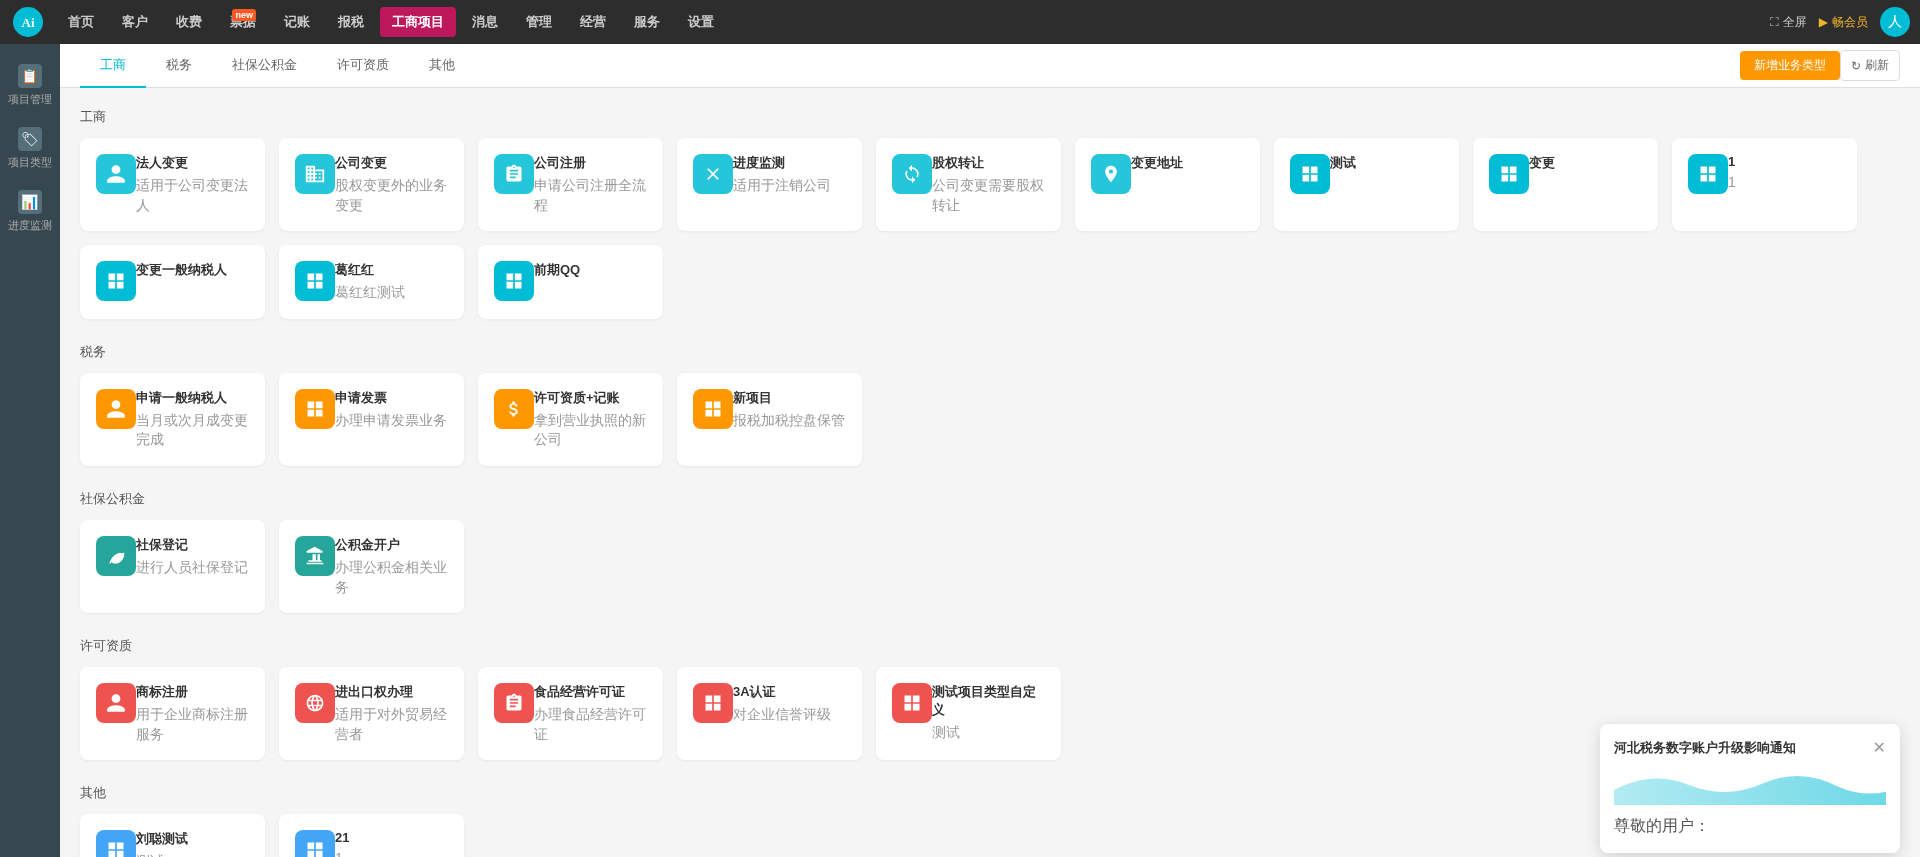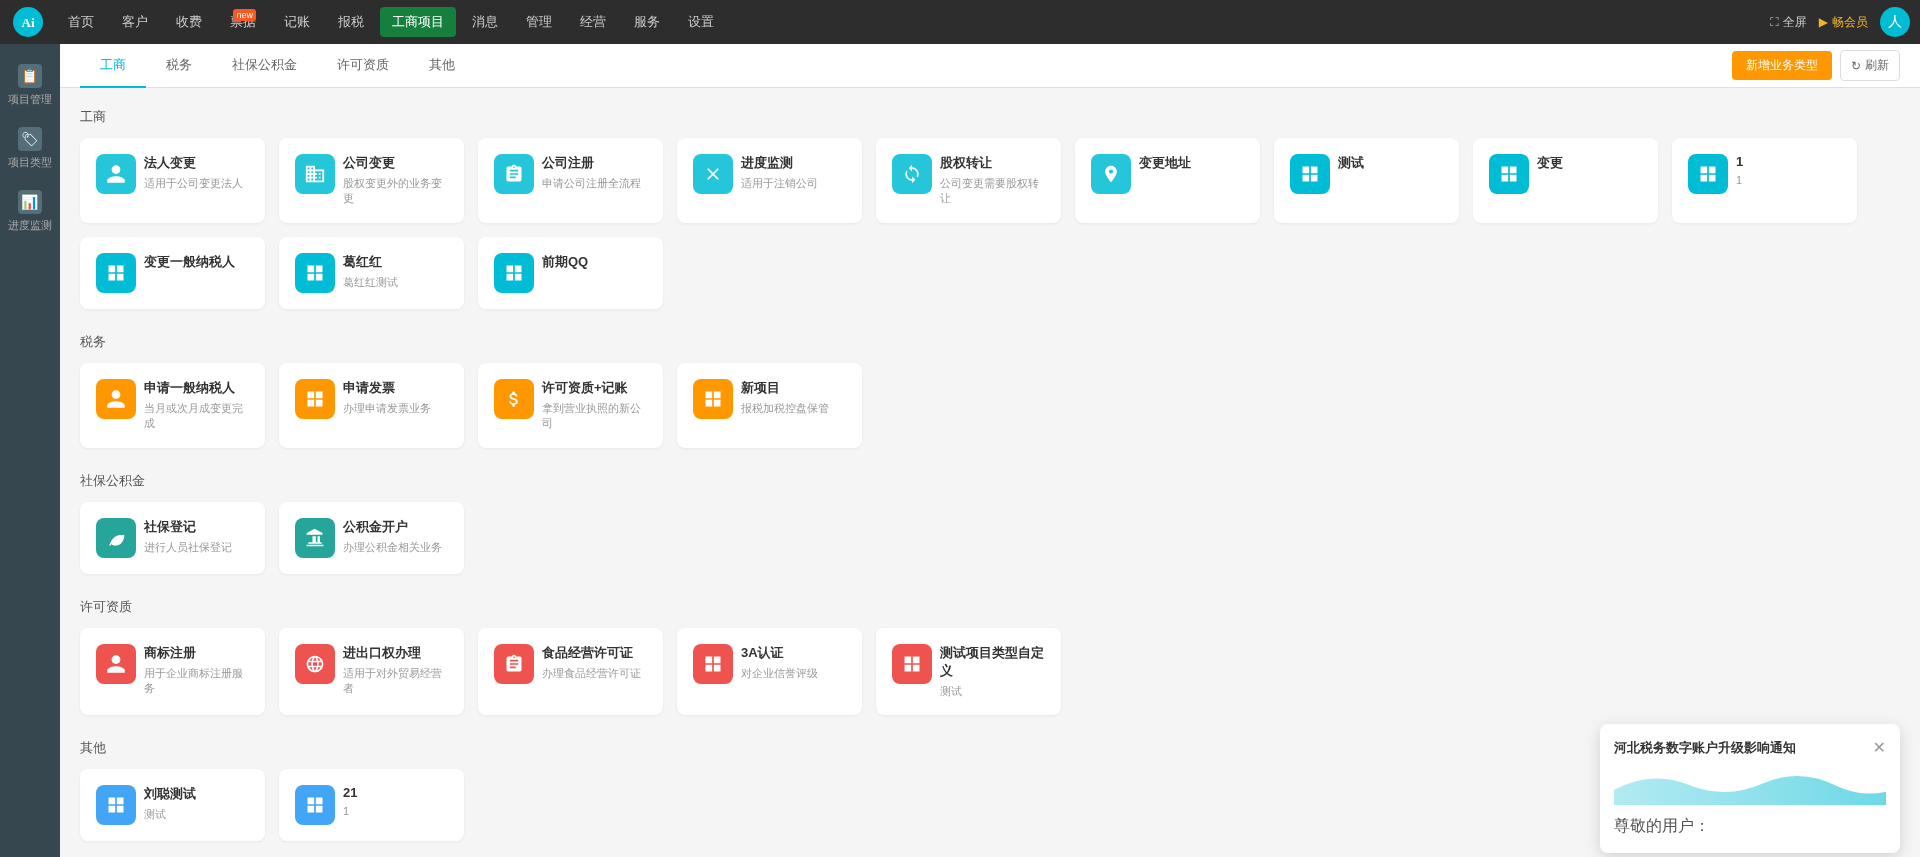--- a/index.html
+++ b/index.html
@@ -39,6 +39,7 @@
       border-radius: 3px;
       position: relative;
       white-space: nowrap;
+      font-weight: bold;
     }
     .nav-item.active {
       background: #15803d;

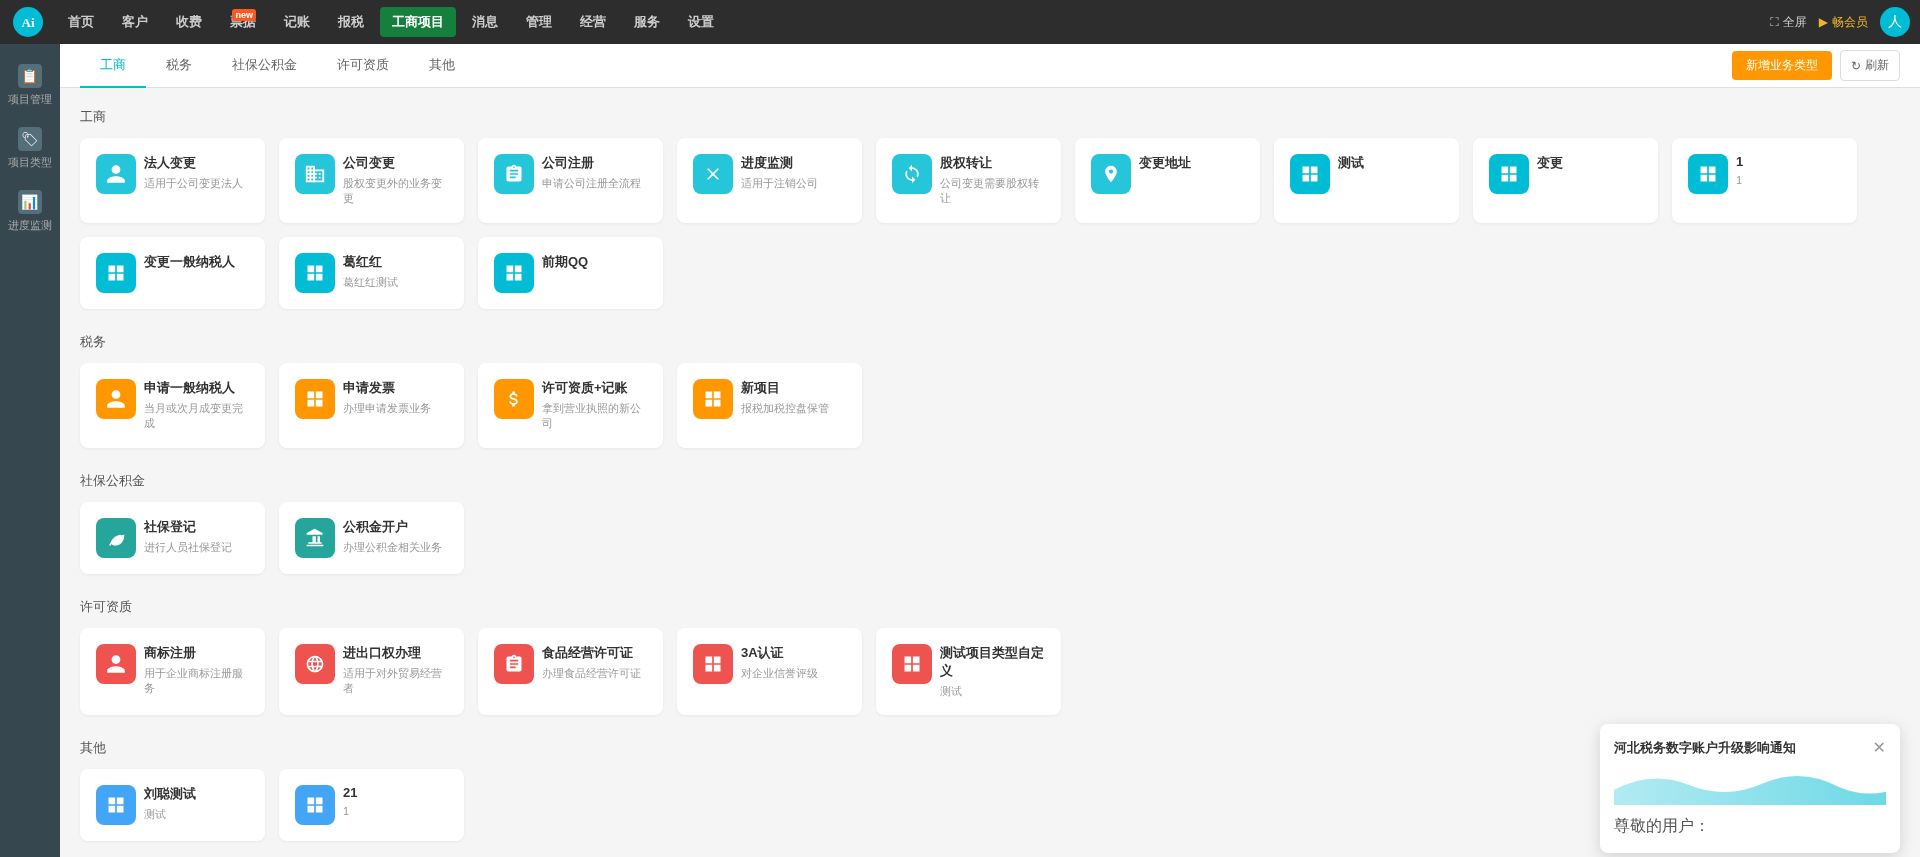--- a/index.html
+++ b/index.html
@@ -42,7 +42,7 @@
       font-weight: bold;
     }
     .nav-item.active {
-      background: #15803d;
+      background: #be185d;
       color: #fff;
       border-radius: 4px;
     }

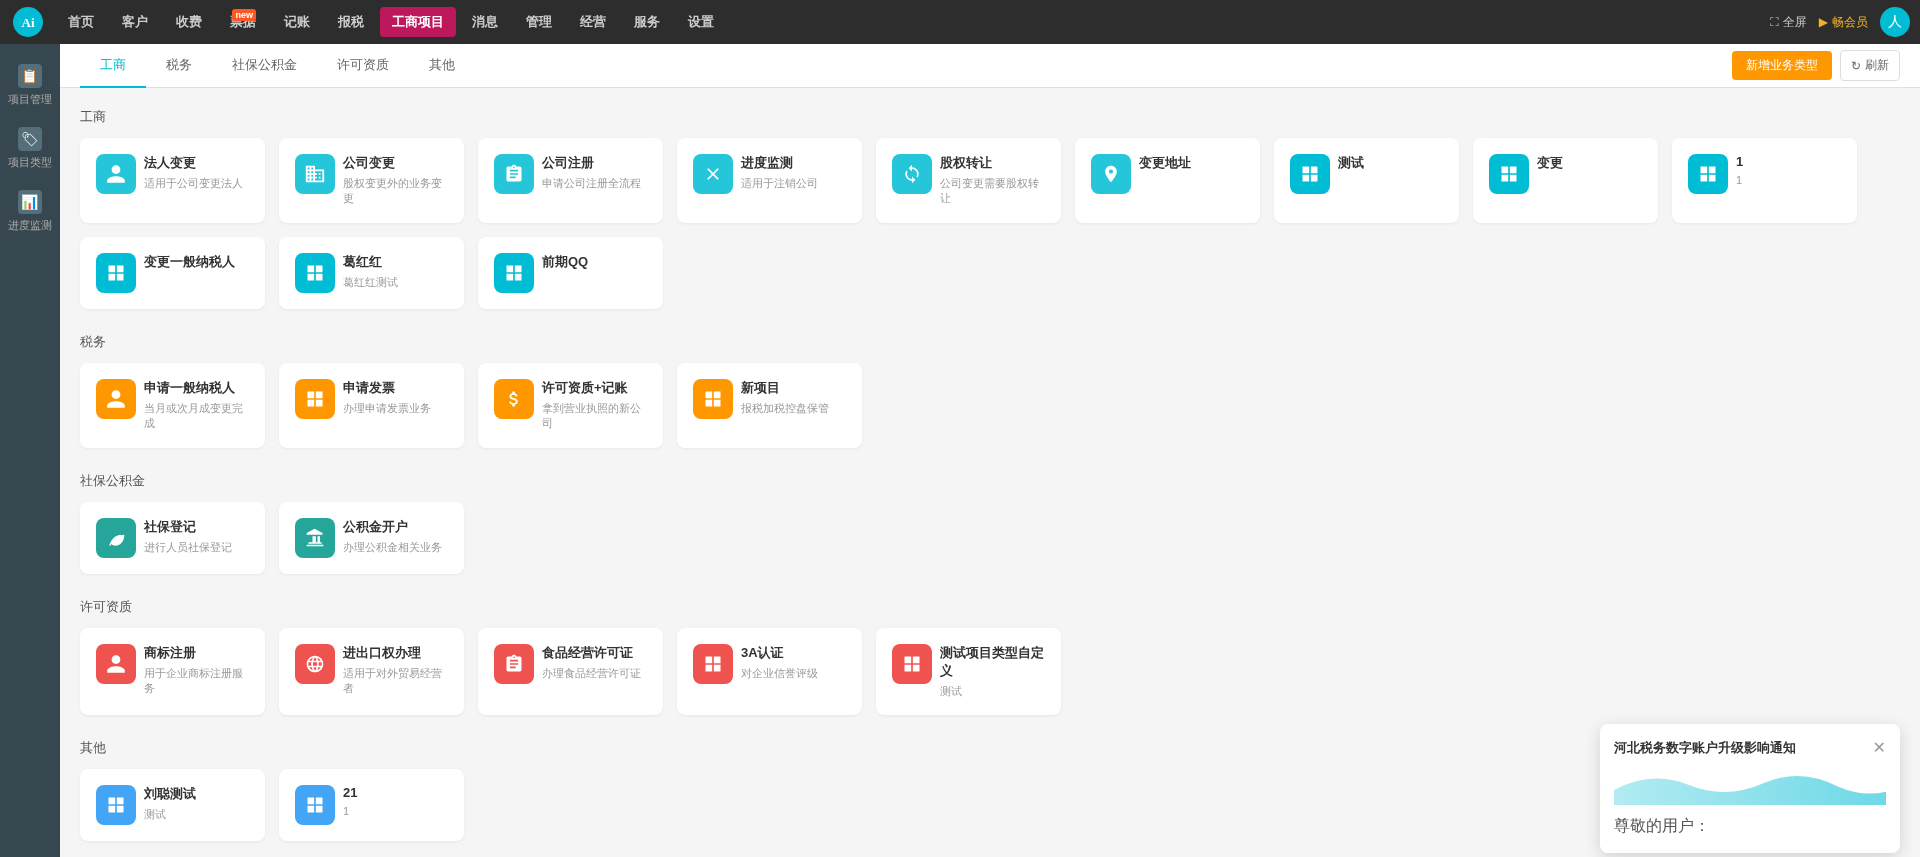--- a/index.html
+++ b/index.html
@@ -161,7 +161,6 @@
     }
     .sub-nav-actions {
       display: flex;
-      gap: 8px;
       align-items: center;
     }
     .btn-add-type {

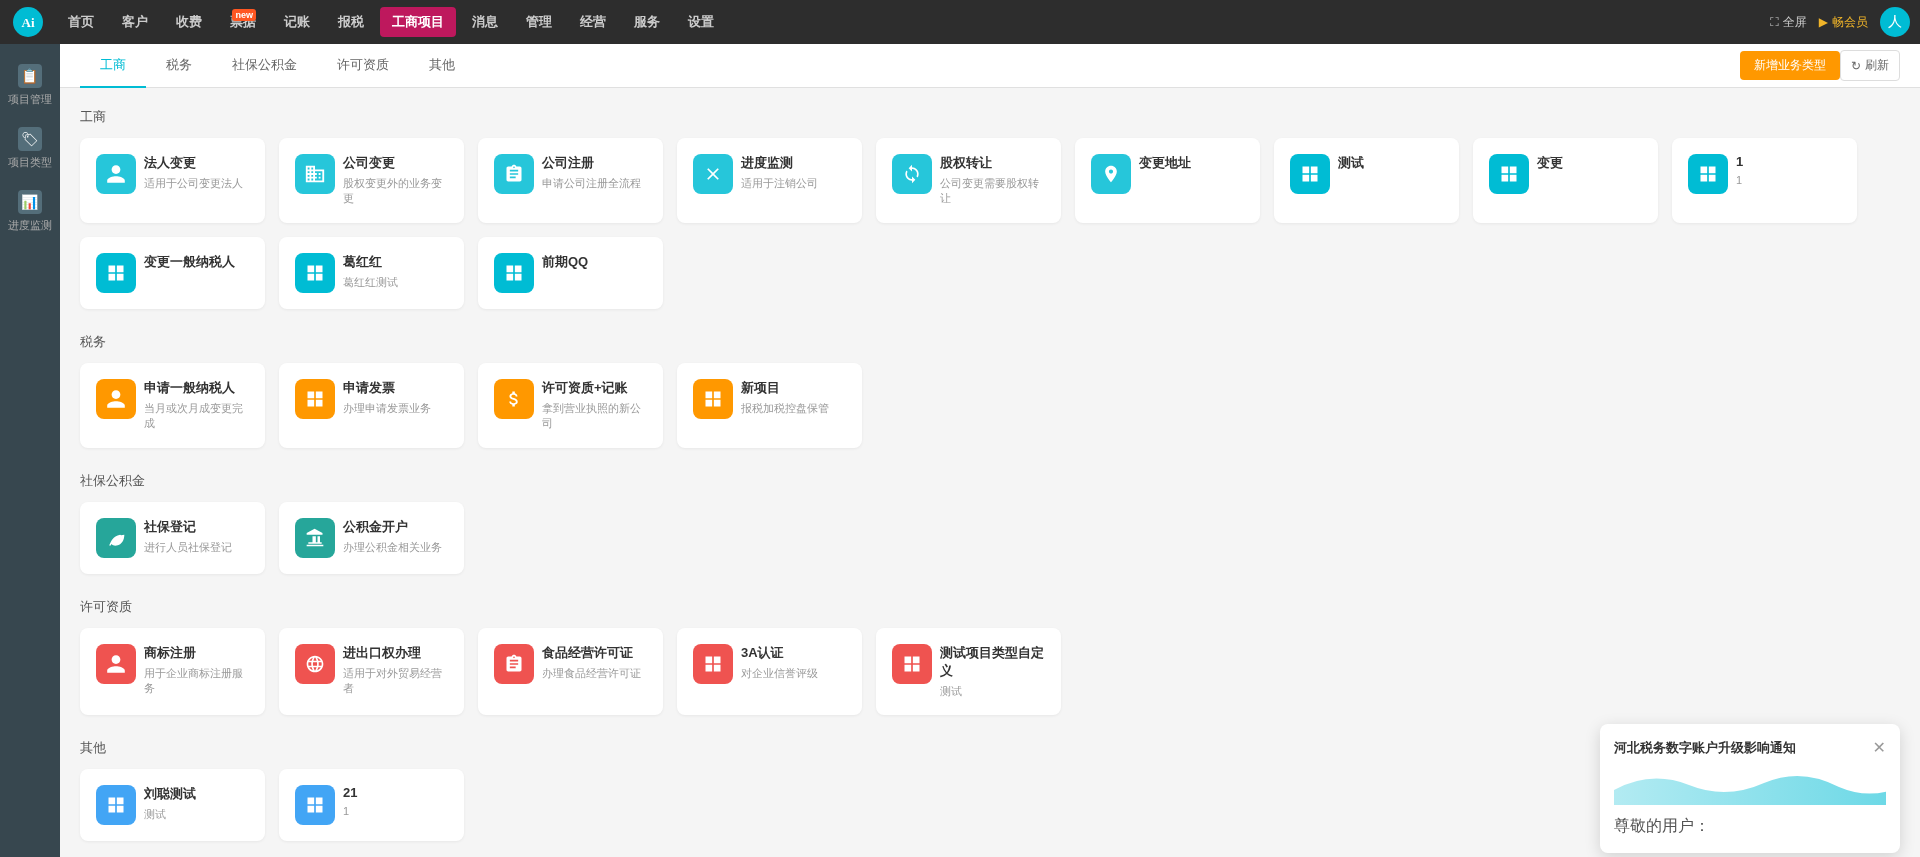--- a/index.html
+++ b/index.html
@@ -211,7 +211,7 @@
       width: 185px;
       display: flex;
       align-items: flex-start;
-      gap: 8px;
+      gap: 0;
       cursor: pointer;
       box-shadow: 0 1px 3px rgba(0,0,0,0.06);
       transition: box-shadow 0.2s;

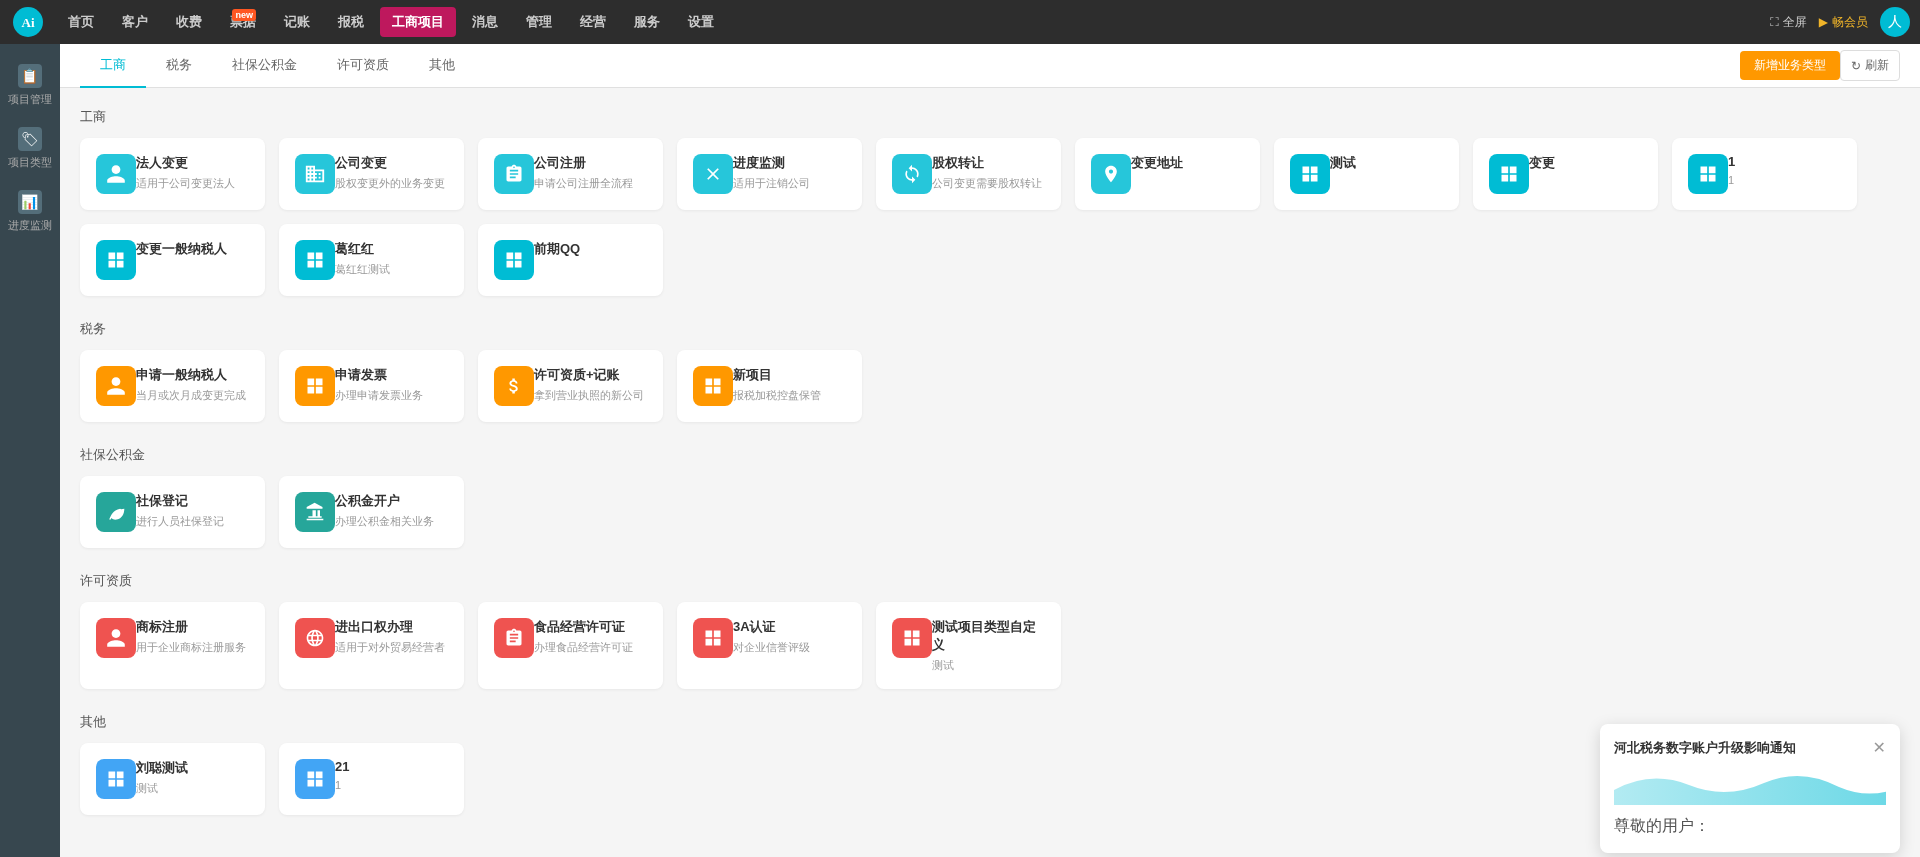--- a/index.html
+++ b/index.html
@@ -237,7 +237,7 @@
       margin-bottom: 4px;
     }
     .card-desc {
-      font-size: 11px;
+      font-size: 14px;
       color: #999;
       line-height: 1.4;
       word-break: break-all;

